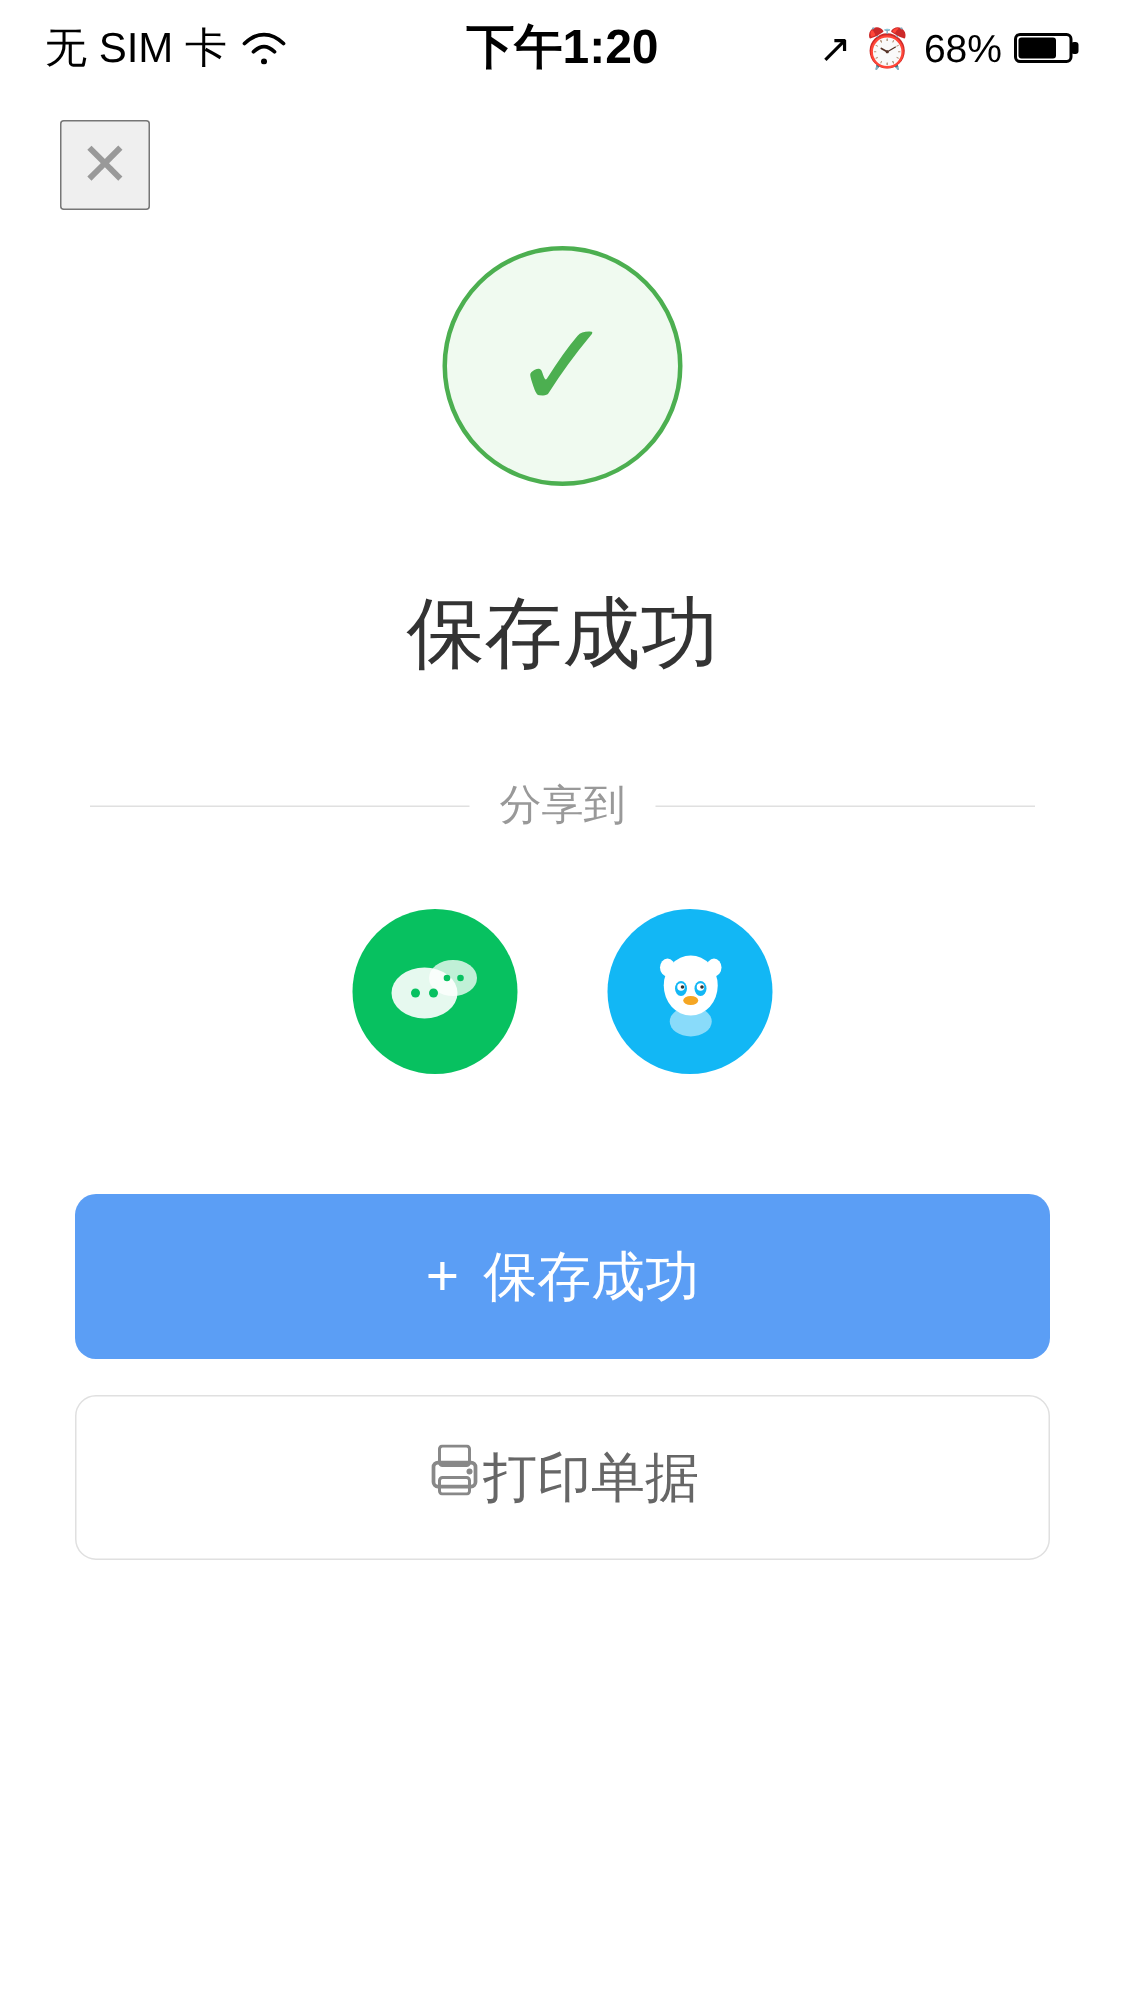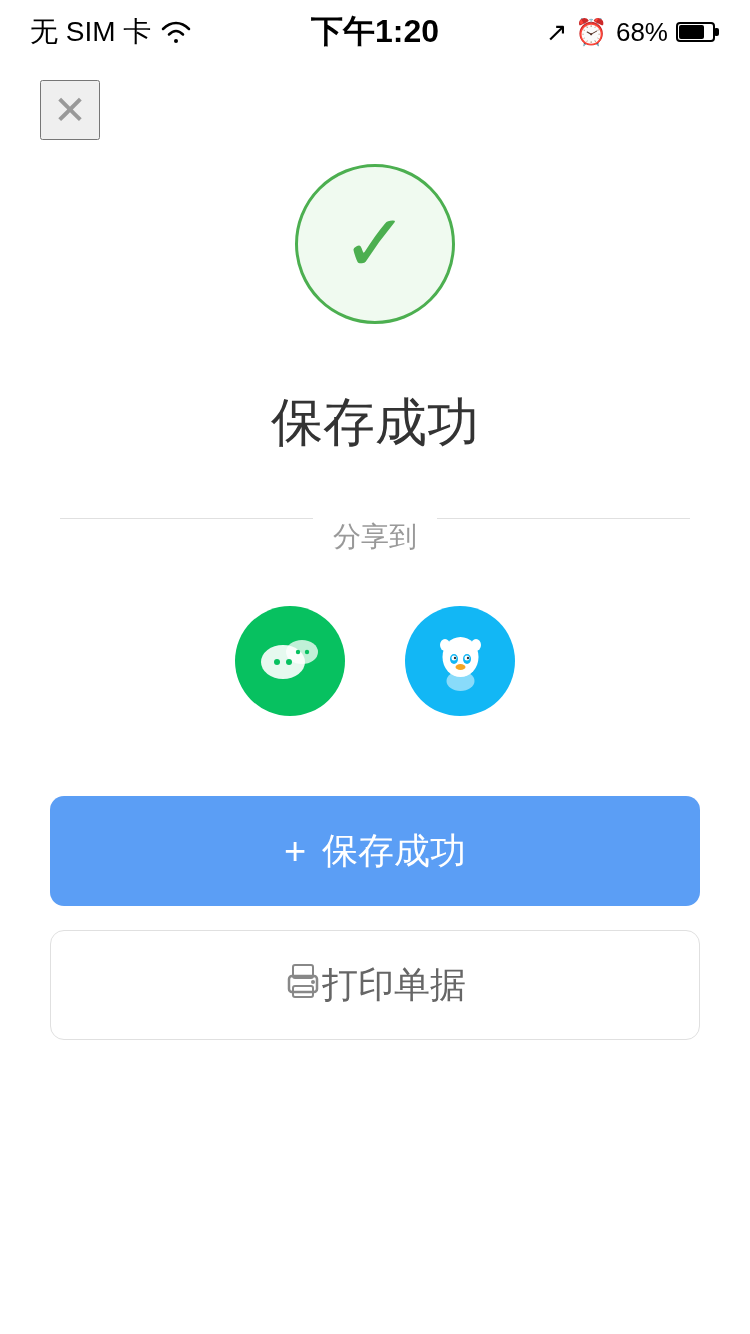--- a/index.html
+++ b/index.html
@@ -115,7 +115,7 @@
     .share-divider {
       width: 100%;
       display: flex;
-      align-items: flex-start;
+      align-items: center;
       padding: 0 60px;
       margin-bottom: 50px;
     }

